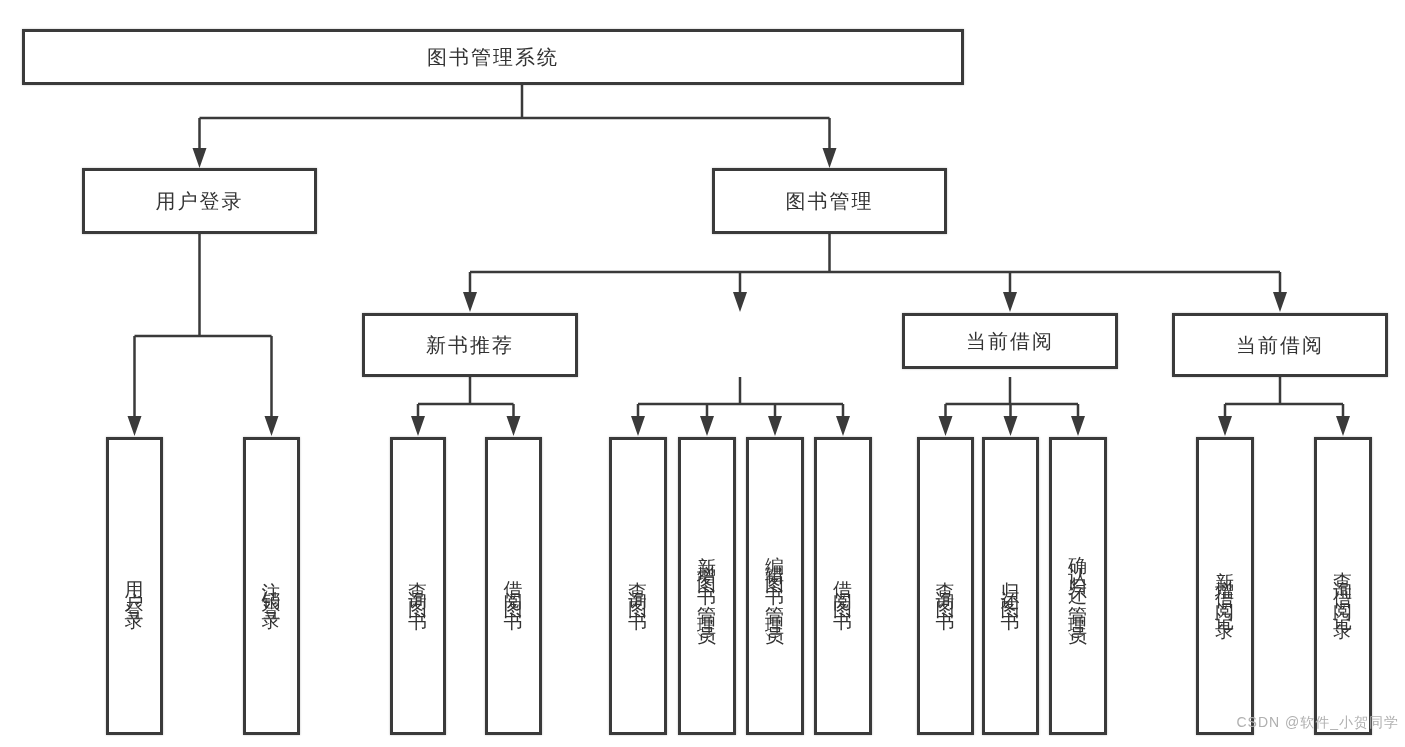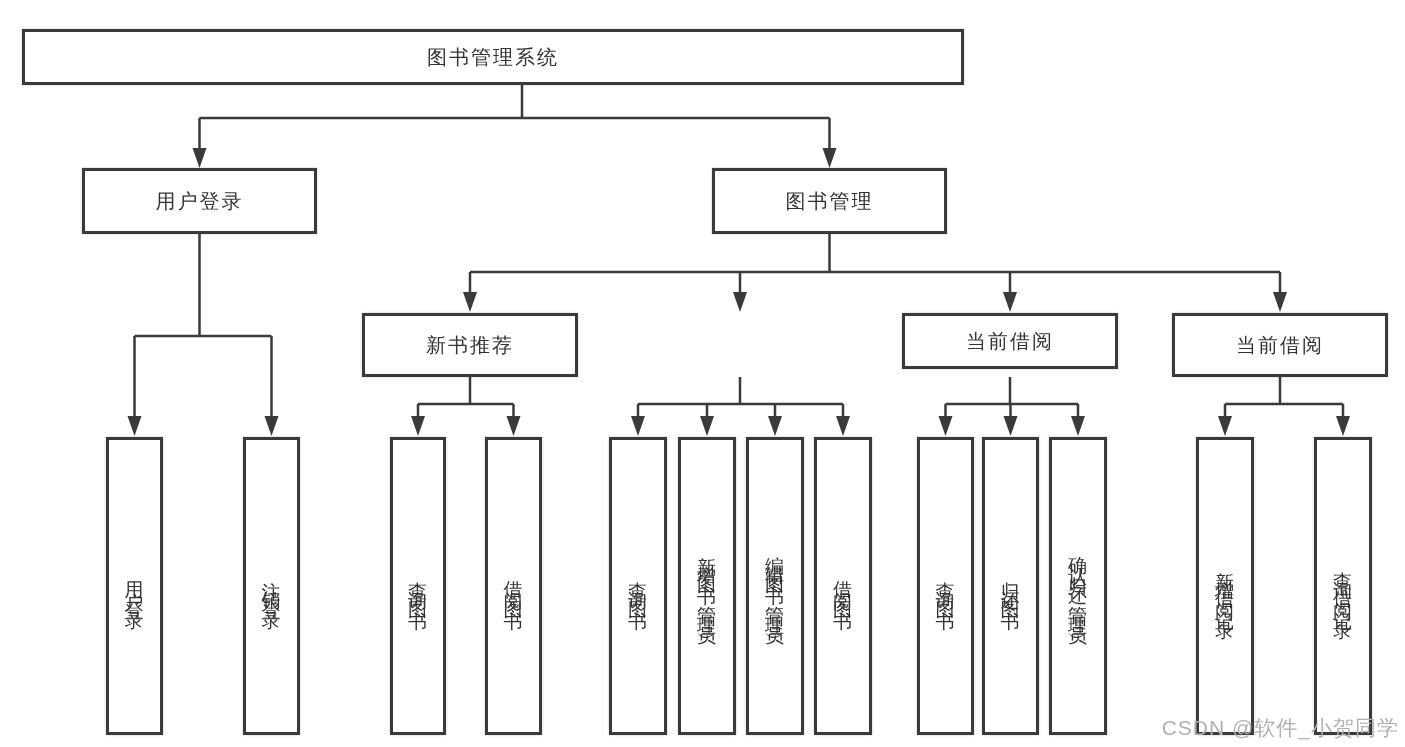--- a/index.html
+++ b/index.html
@@ -62,7 +62,7 @@
     position: absolute;
     right: 6px;
     top: 714px;
-    font-size: 21px;
+    font-size: 14px;
     color: var(--watermark);
     letter-spacing: 1px;
     z-index: 5;

